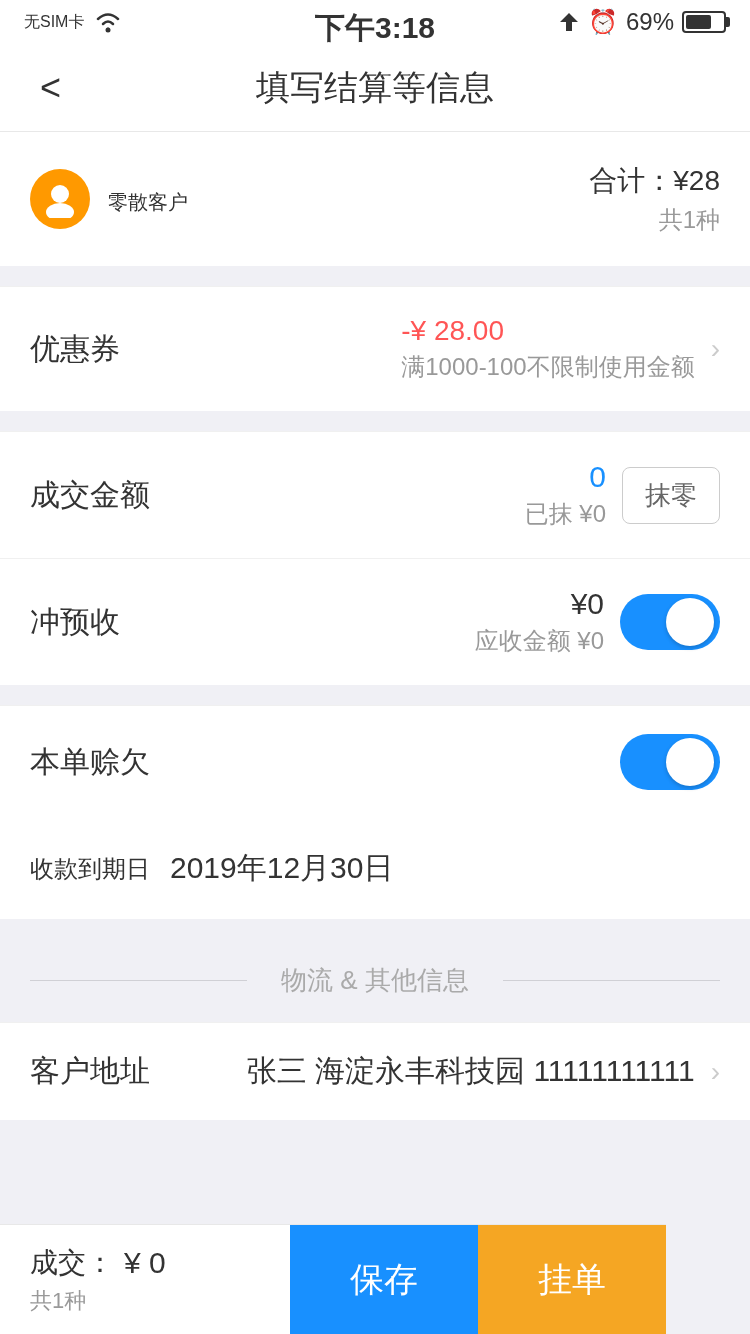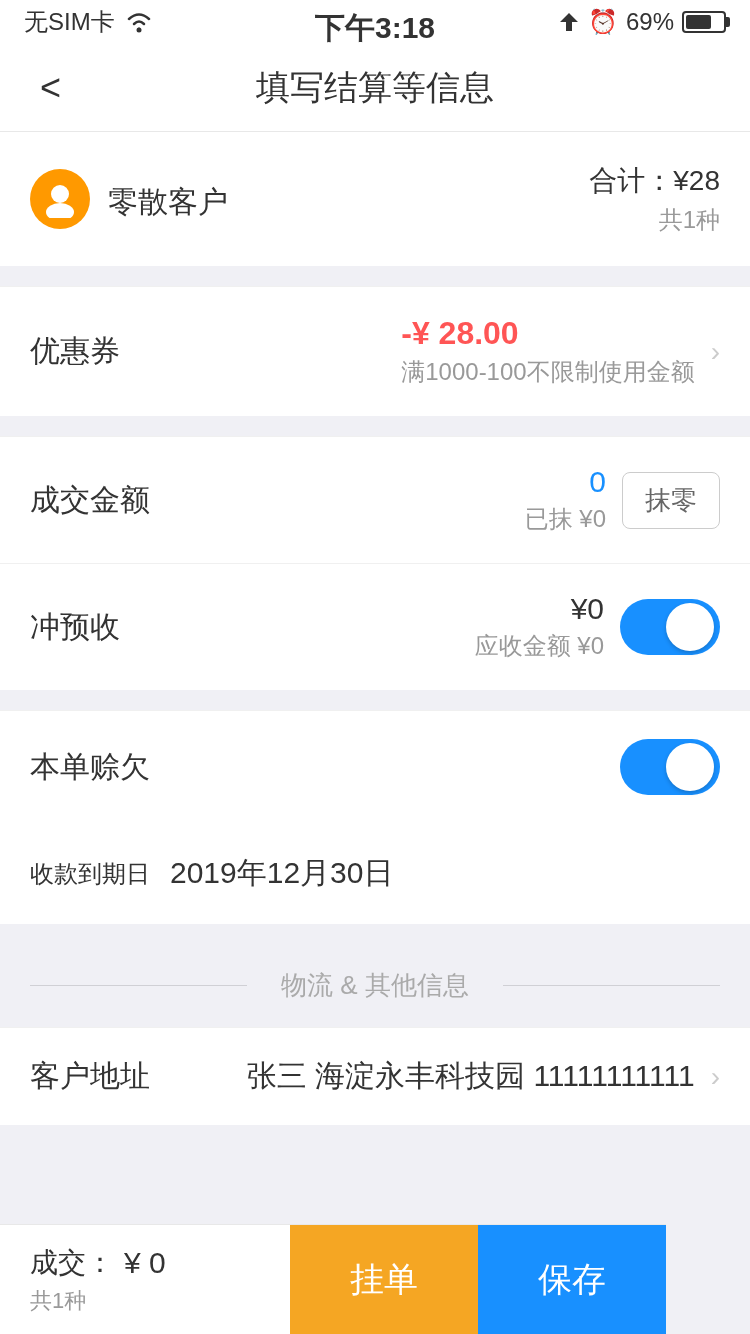--- a/index.html
+++ b/index.html
@@ -30,7 +30,7 @@
       display: flex;
       align-items: center;
       gap: 10px;
-      font-size: 24px;
+      font-size: 16px;
     }
     .status-center {
       font-size: 30px;

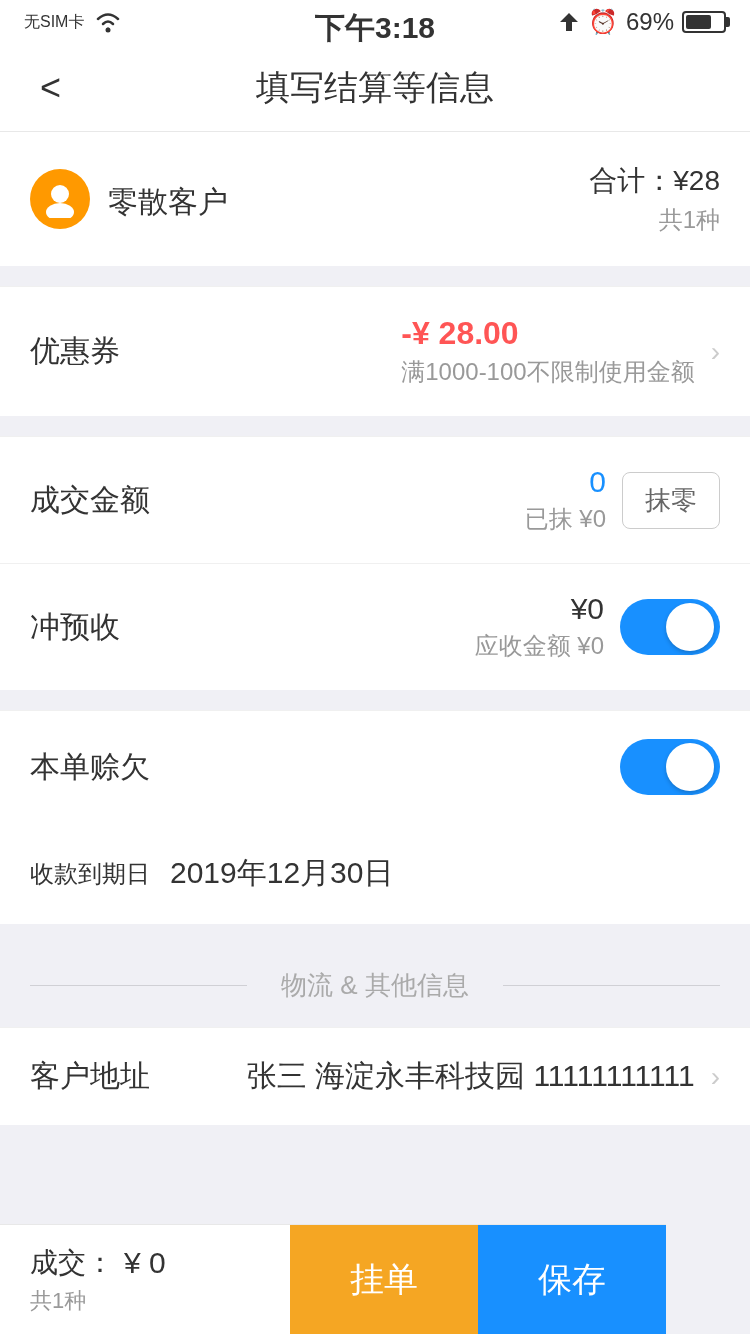--- a/index.html
+++ b/index.html
@@ -133,7 +133,7 @@
       justify-content: center;
     }
     .customer-name {
-      font-size: 30px;
+      font-size: 20px;
       color: #333;
       font-weight: 400;
       margin-top: 6px;

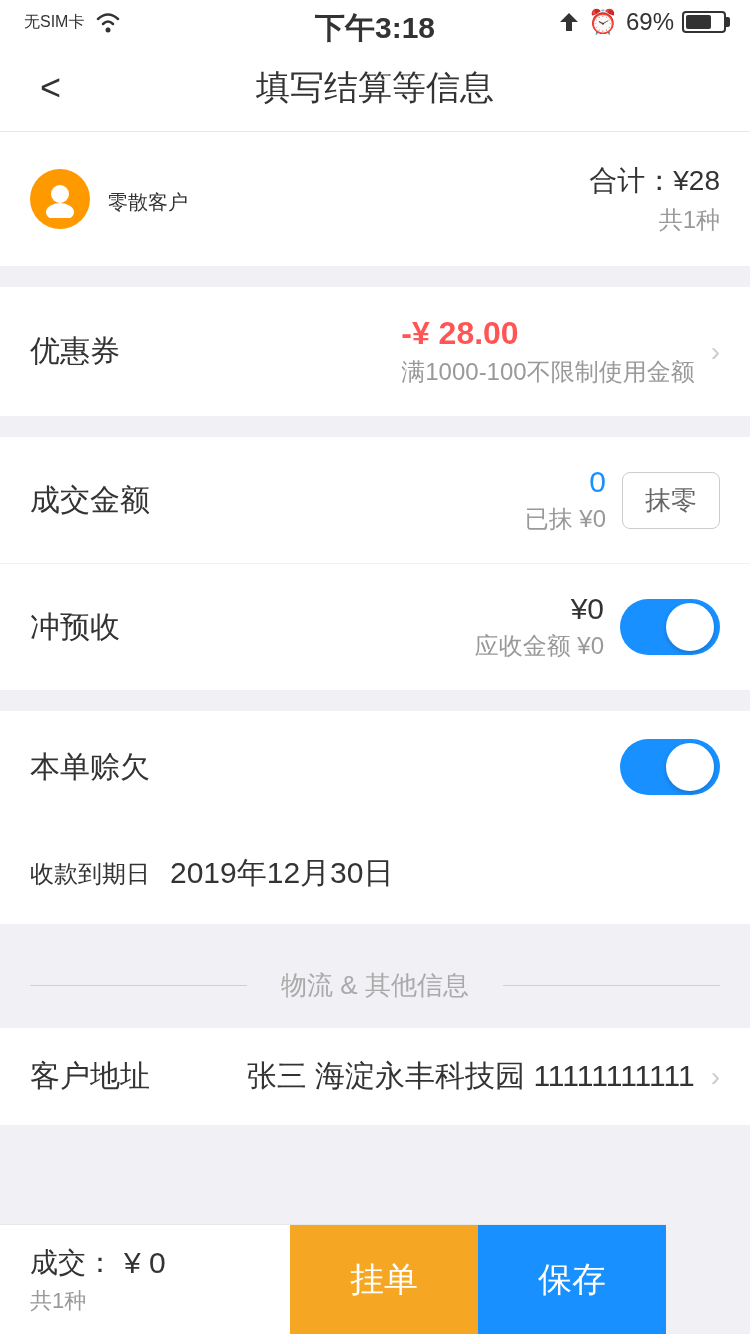--- a/index.html
+++ b/index.html
@@ -186,9 +186,9 @@
       text-align: right;
     }
     .row-discount-value {
-      font-size: 32px;
+      font-size: 28px;
       color: #f55;
-      font-weight: 700;
+      font-weight: 400;
     }
     .row-discount-sub {
       font-size: 24px;

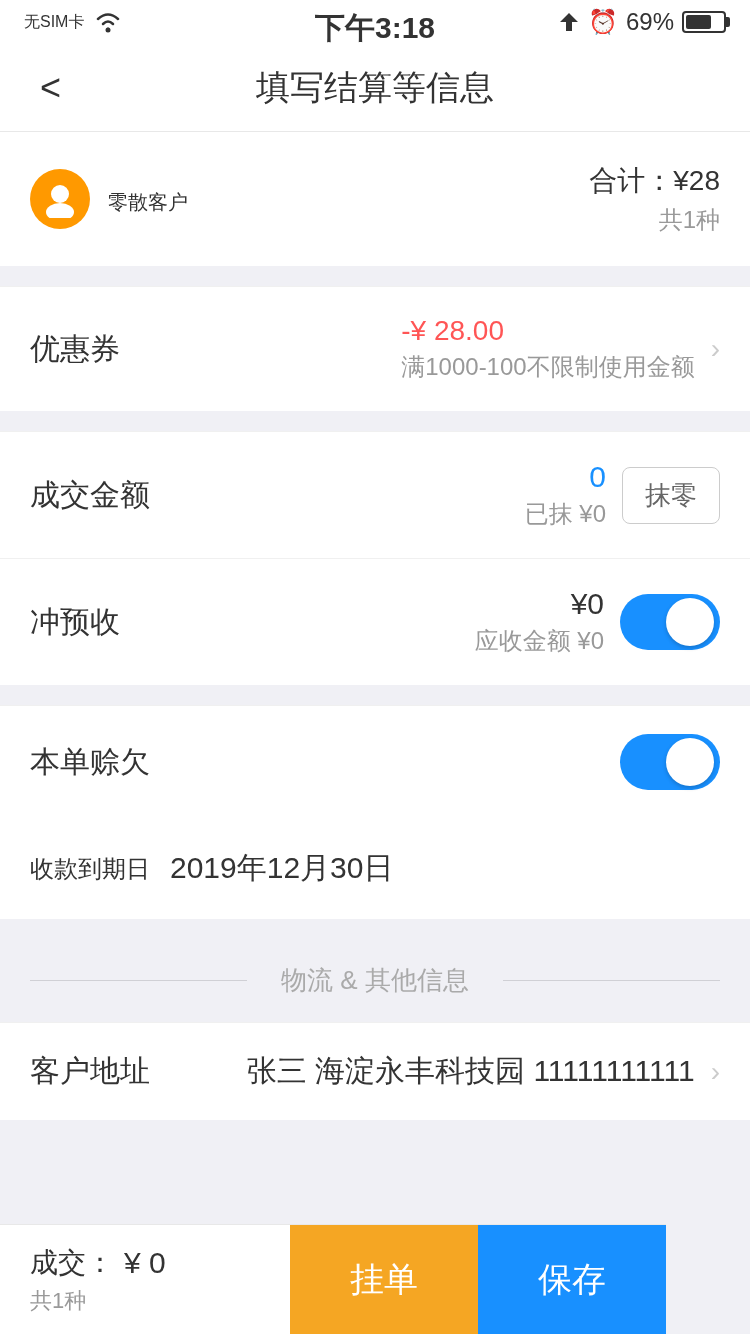--- a/index.html
+++ b/index.html
@@ -456,8 +456,8 @@
     </div>
     <div class="footer-count">共1种</div>
   </div>
+  <div class="footer-btn btn-save">保存</div>
   <div class="footer-btn btn-hang">挂单</div>
-  <div class="footer-btn btn-save">保存</div>
 </div>
 
 </body></html>

